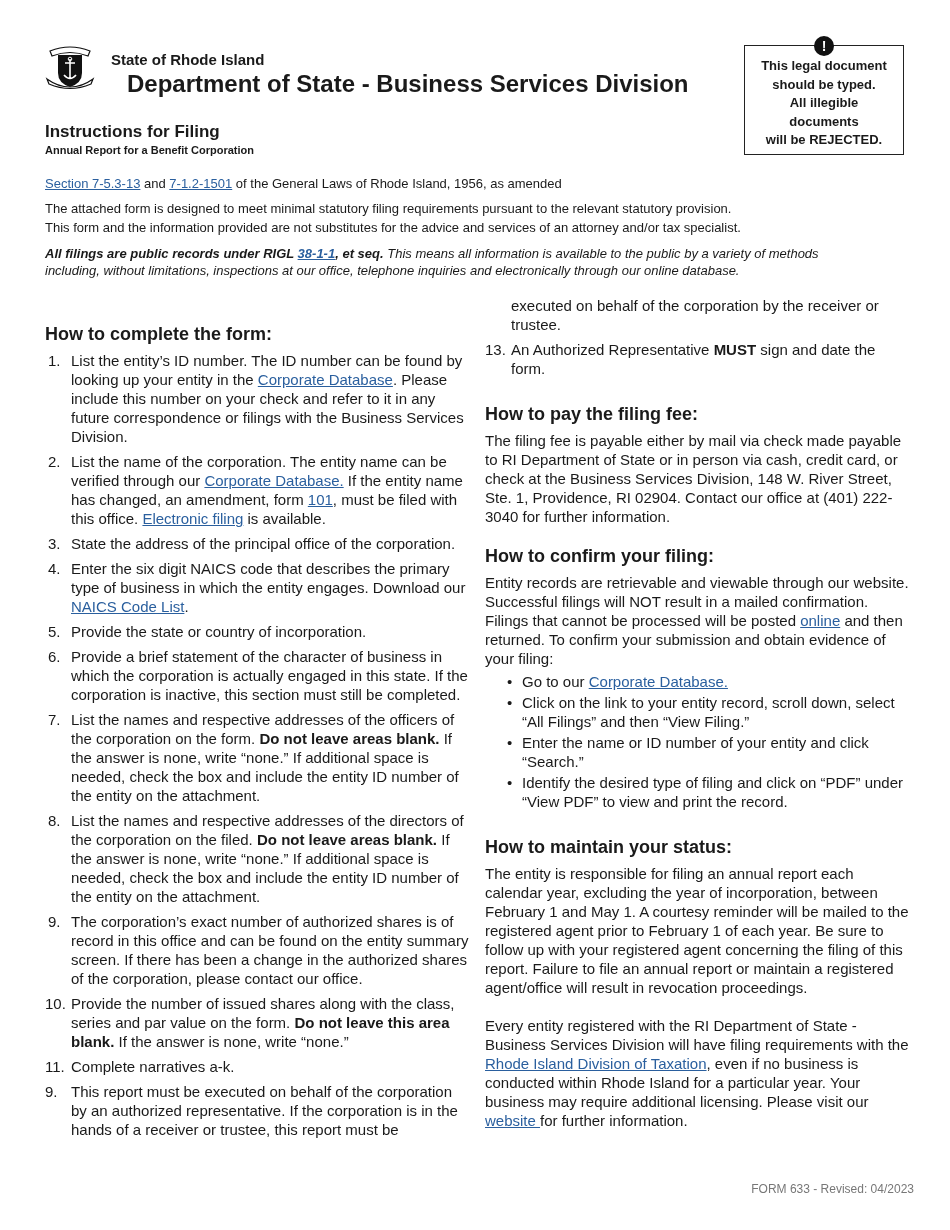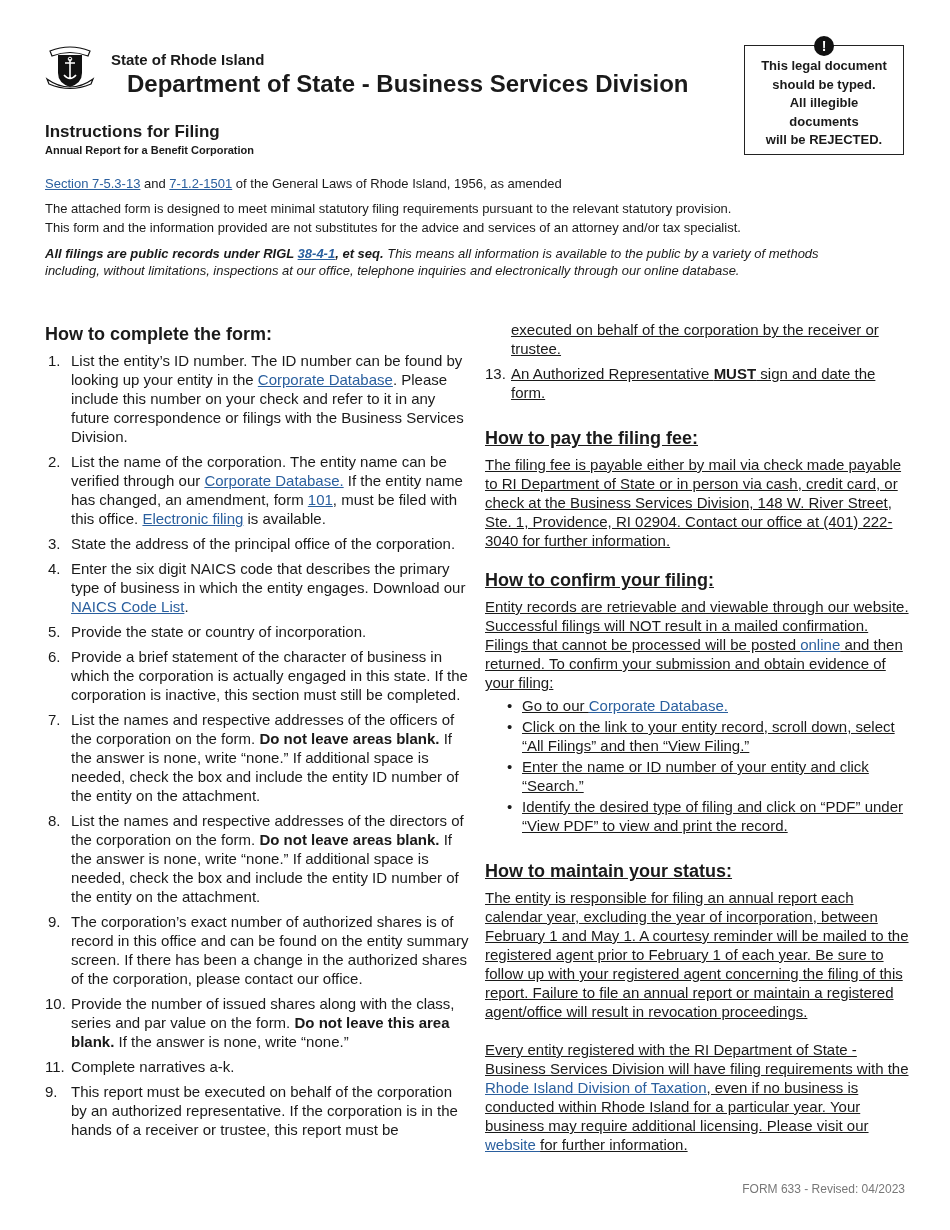--- a/index.html
+++ b/index.html
@@ -75,7 +75,7 @@
   <div>This form and the information provided are not substitutes for the advice and services of an attorney and/or tax specialist.</div>
 </div>
 
-<div class="public"><b>All filings are public records under RIGL </b><b><a>38-4-1</a></b><b>, et seq.</b><span> This means all information is available to the public by a variety of methods including, without limitations, inspections at our office, telephone inquiries and electronically through our online database.</span></div>
+<div class="public"><b>All filings are public records under RIGL </b><b><a>38-1-1</a></b><b>, et seq.</b><span> This means all information is available to the public by a variety of methods including, without limitations, inspections at our office, telephone inquiries and electronically through our online database.</span></div>
 
 <div class="col-left">
   <h2>How to complete the form:</h2>

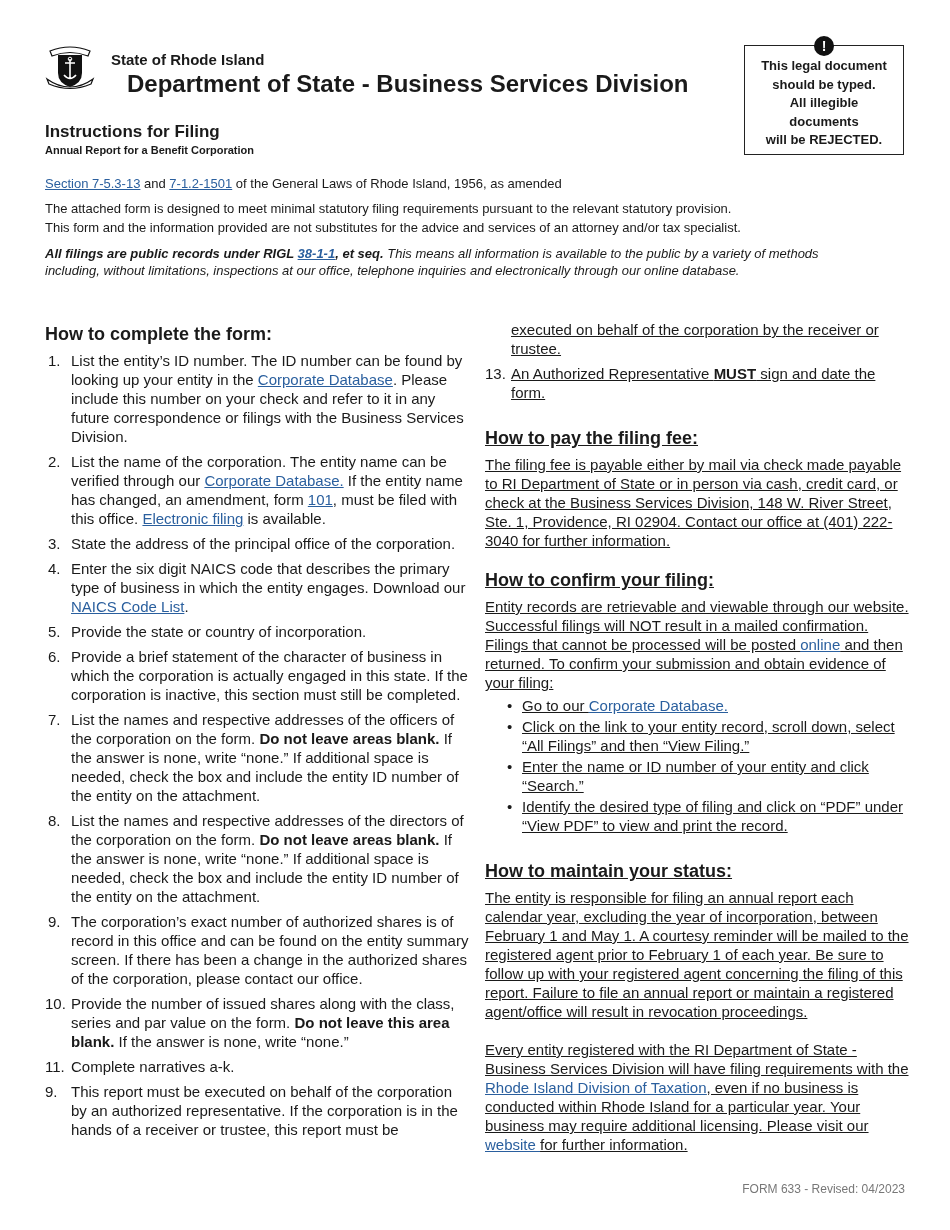--- a/index.html
+++ b/index.html
@@ -27,7 +27,7 @@
   .public { position: absolute; left: 45px; top: 245px; font-size: 13px; line-height: 17px; width: 780px; font-style: italic; }
   .public b { font-weight: bold; }
   .col-left { position: absolute; left: 45px; top: 324px; width: 425px; }
-  .col-right { position: absolute; left: 485px; top: 320px; width: 425px; text-decoration: underline; }
+  .col-right { position: absolute; left: 485px; top: 296px; width: 425px; }
   h2 { font-size: 18px; margin: 0 0 6px 0; font-weight: bold; }
   ol.steps { list-style: none; margin: 0; padding: 0; font-size: 15px; line-height: 19px; }
   ol.steps li { position: relative; padding-left: 26px; margin-bottom: 6px; }

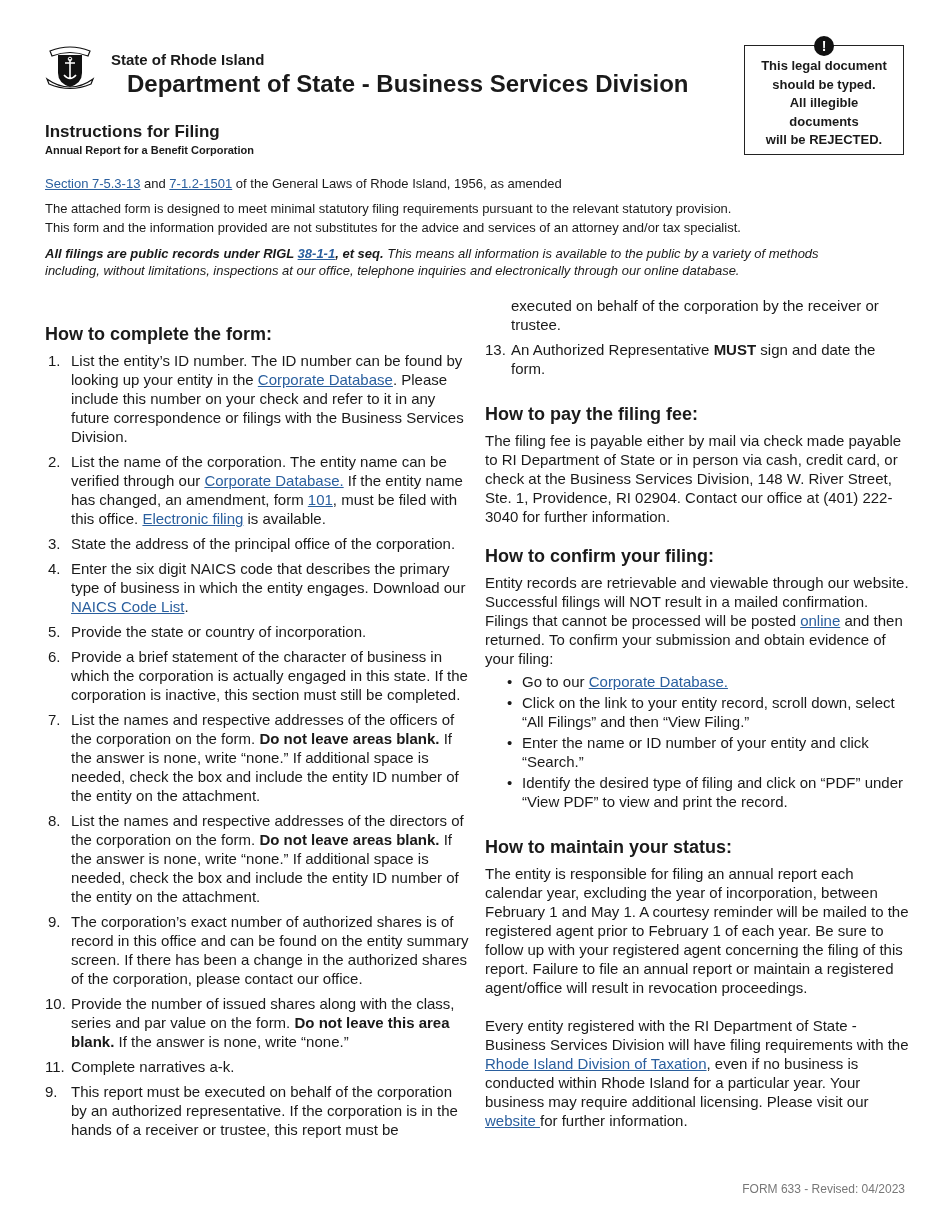--- a/index.html
+++ b/index.html
@@ -87,7 +87,7 @@
     <li><span class="num">5.</span><span>Provide the state or country of incorporation.</span></li>
     <li><span class="num">6.</span><span>Provide a brief statement of the character of business in which the corporation is actually engaged in this state. If the corporation is inactive, this section must still be completed.</span></li>
     <li><span class="num">7.</span><span>List the names and respective addresses of the officers of the corporation on the form. </span><b>Do not leave areas blank.</b><span>  If the answer is none, write “none.” If additional space is needed, check the box and include the entity ID number of the entity on the attachment.</span></li>
-    <li><span class="num">8.</span><span>List the names and respective addresses of the directors of the corporation on the form. </span><b>Do not leave areas blank.</b><span> If the answer is none, write “none.” If additional space is needed, check the box and include the entity ID number of the entity on the attachment.</span></li>
+    <li><span class="num">8.</span><span>List the names and respective addresses of the directors of the corporation on the filed. </span><b>Do not leave areas blank.</b><span> If the answer is none, write “none.” If additional space is needed, check the box and include the entity ID number of the entity on the attachment.</span></li>
     <li><span class="num">9.</span><span>The corporation’s exact number of authorized shares is of record in this office and can be found on the entity summary screen. If there has been a change in the authorized shares of the corporation, please contact our office.</span></li>
     <li><span class="num two">10.</span><span>Provide the number of issued shares along with the class, series and par value on the form. </span><b>Do not leave this area blank.</b><span> If the answer is none, write “none.”</span></li>
     <li><span class="num two">11.</span><span>Complete narratives a-k.</span></li>

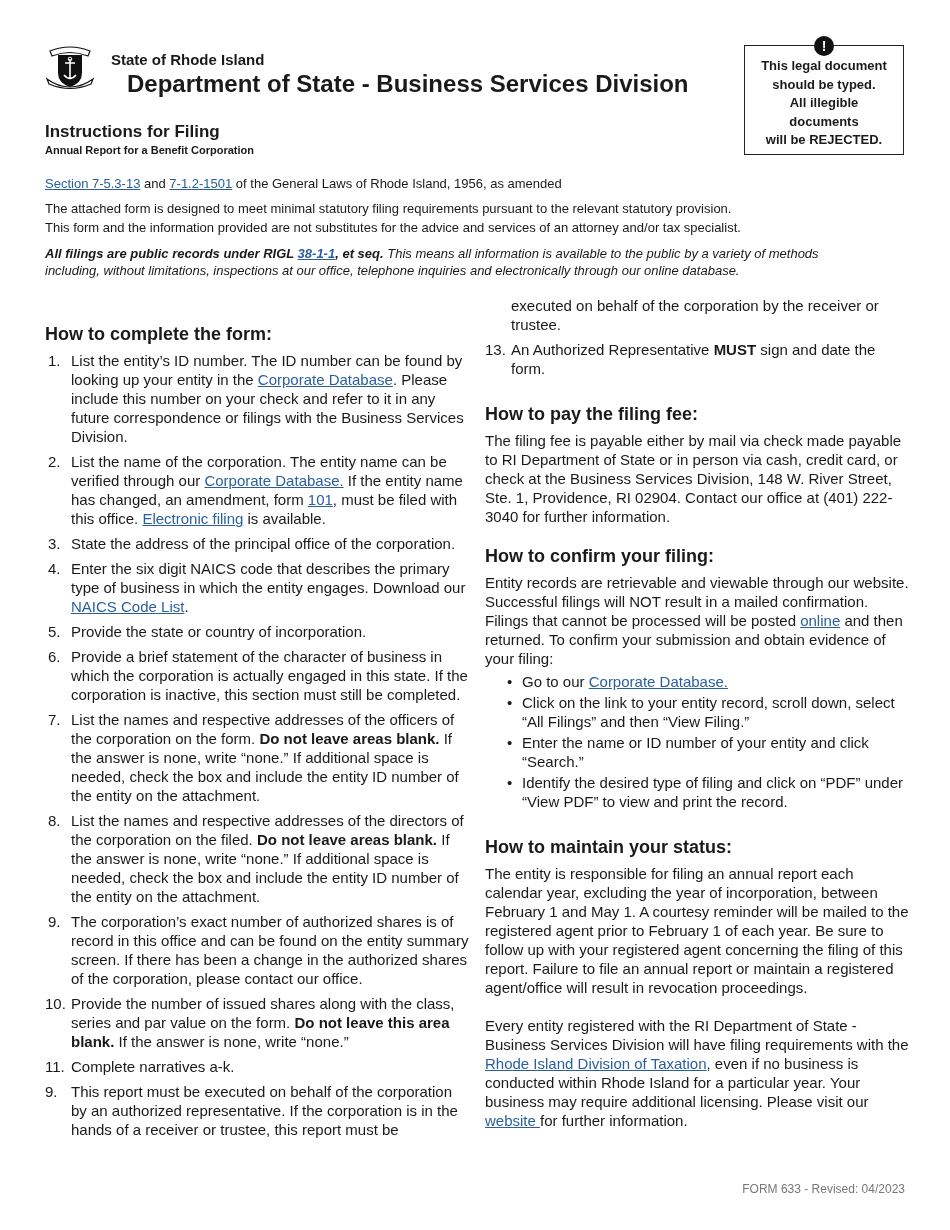--- a/index.html
+++ b/index.html
@@ -39,7 +39,7 @@
   ul.bul { margin: 4px 0 0 0; padding: 0 0 0 37px; list-style: none; font-size: 15px; line-height: 19px; }
   ul.bul li { position: relative; margin-bottom: 2px; }
   ul.bul li::before { content: "•"; position: absolute; left: -15px; }
-  .footer { position: absolute; right: 45px; top: 1182px; font-size: 12px; color: #777; margin-left: 7px; }
+  .footer { position: absolute; right: 36px; top: 1182px; font-size: 12px; color: #777; margin-left: 7px; }
 </style>
 </head>
 <body>

